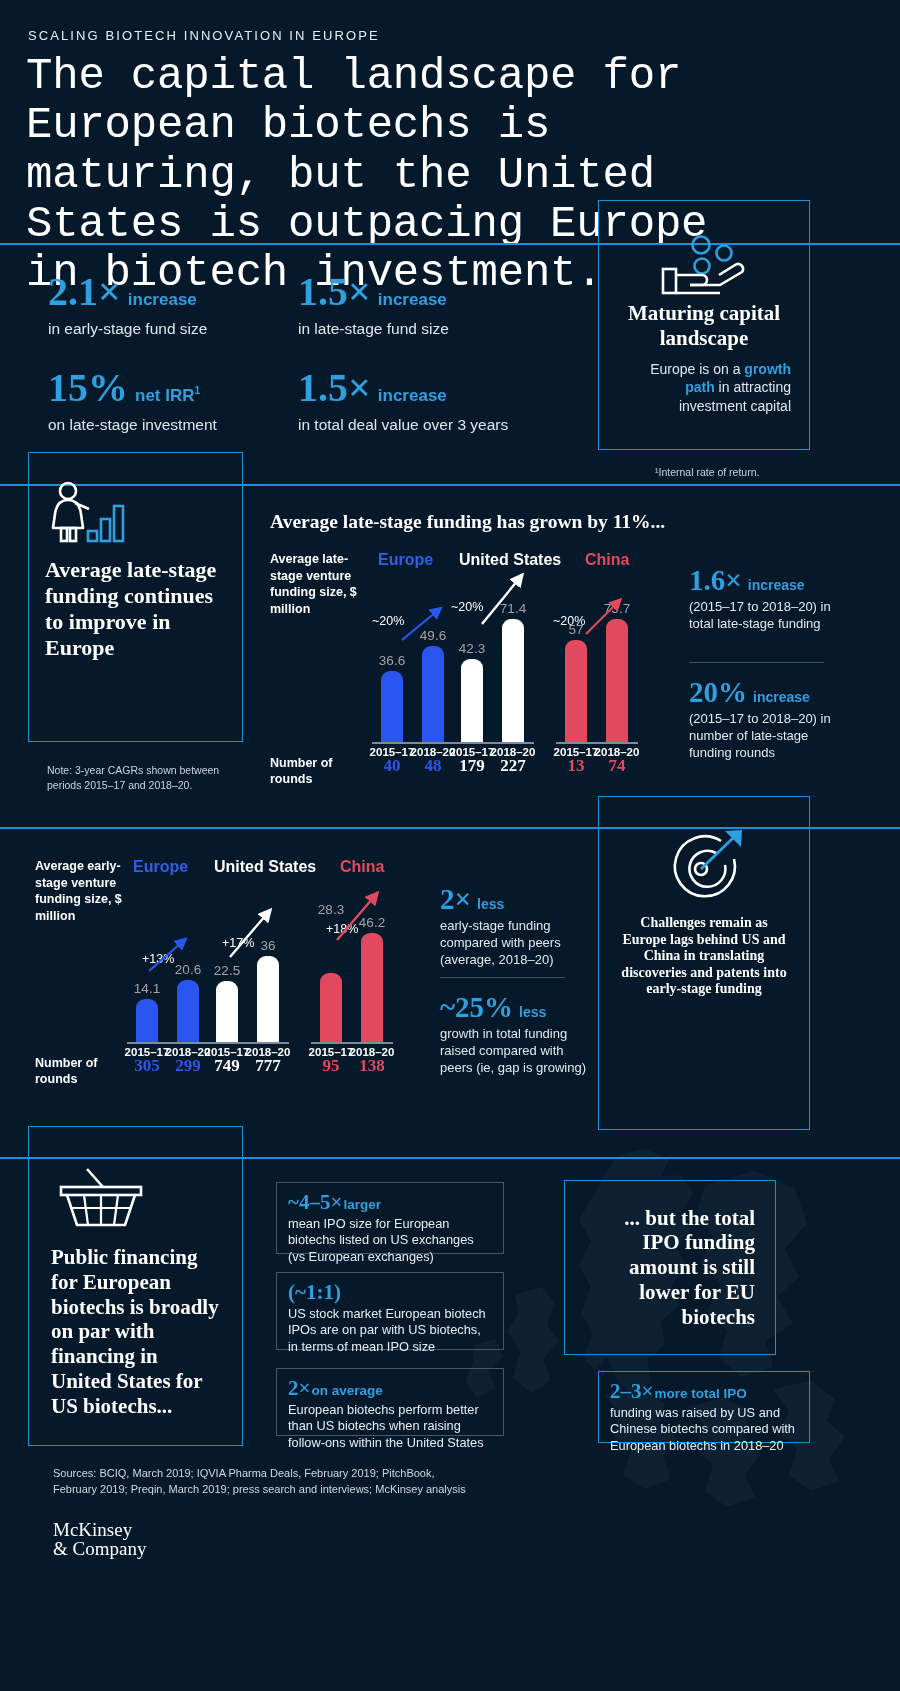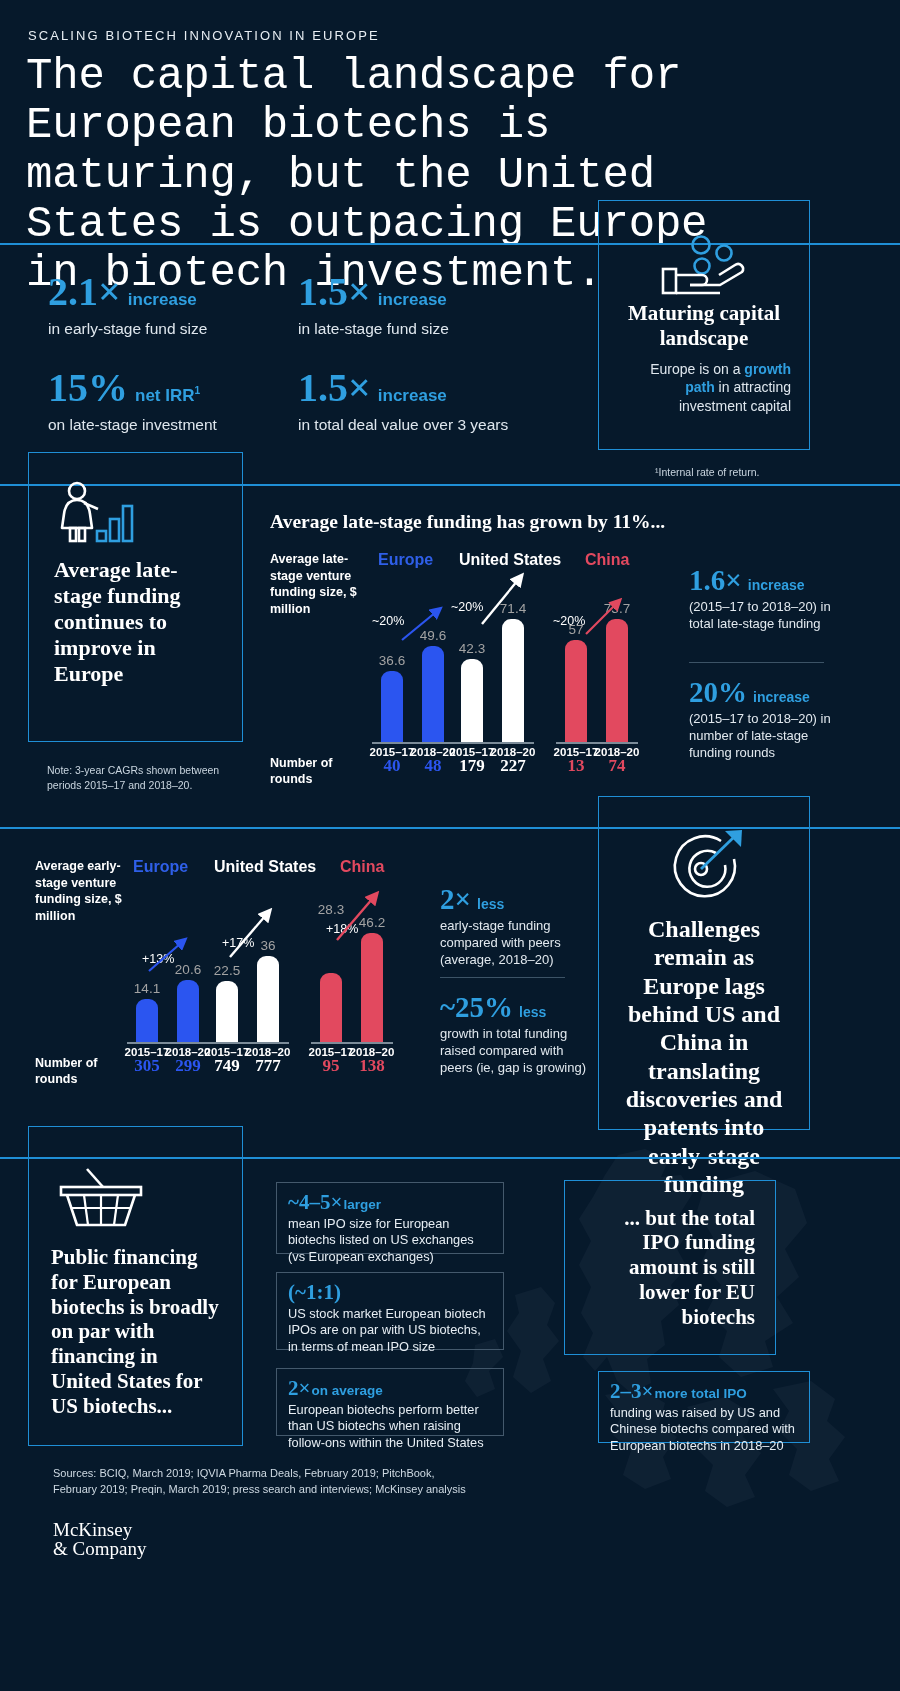--- a/index.html
+++ b/index.html
@@ -162,7 +162,7 @@
 
   <div class="rule" style="top:484px;"></div>
 
-  <div class="box" style="left:28px; top:452px; width:215px; height:290px; padding:26px 25px;">
+  <div class="box" style="left:28px; top:452px; width:215px; height:290px; padding:26px 16px;">
     <svg style="margin:2px 0 14px 6px;" width="82" height="62" viewBox="0 0 82 62">
       <circle cx="17" cy="10" r="8" fill="none" stroke="#fff" stroke-width="2.6"></circle>
       <path d="M17 19 c-9 0 -12 6 -13 14 l-2 14 h30 l-2 -14 c-1 -8 -4 -14 -13 -14 Z" fill="none" stroke="#fff" stroke-width="2.6" stroke-linejoin="round"></path>

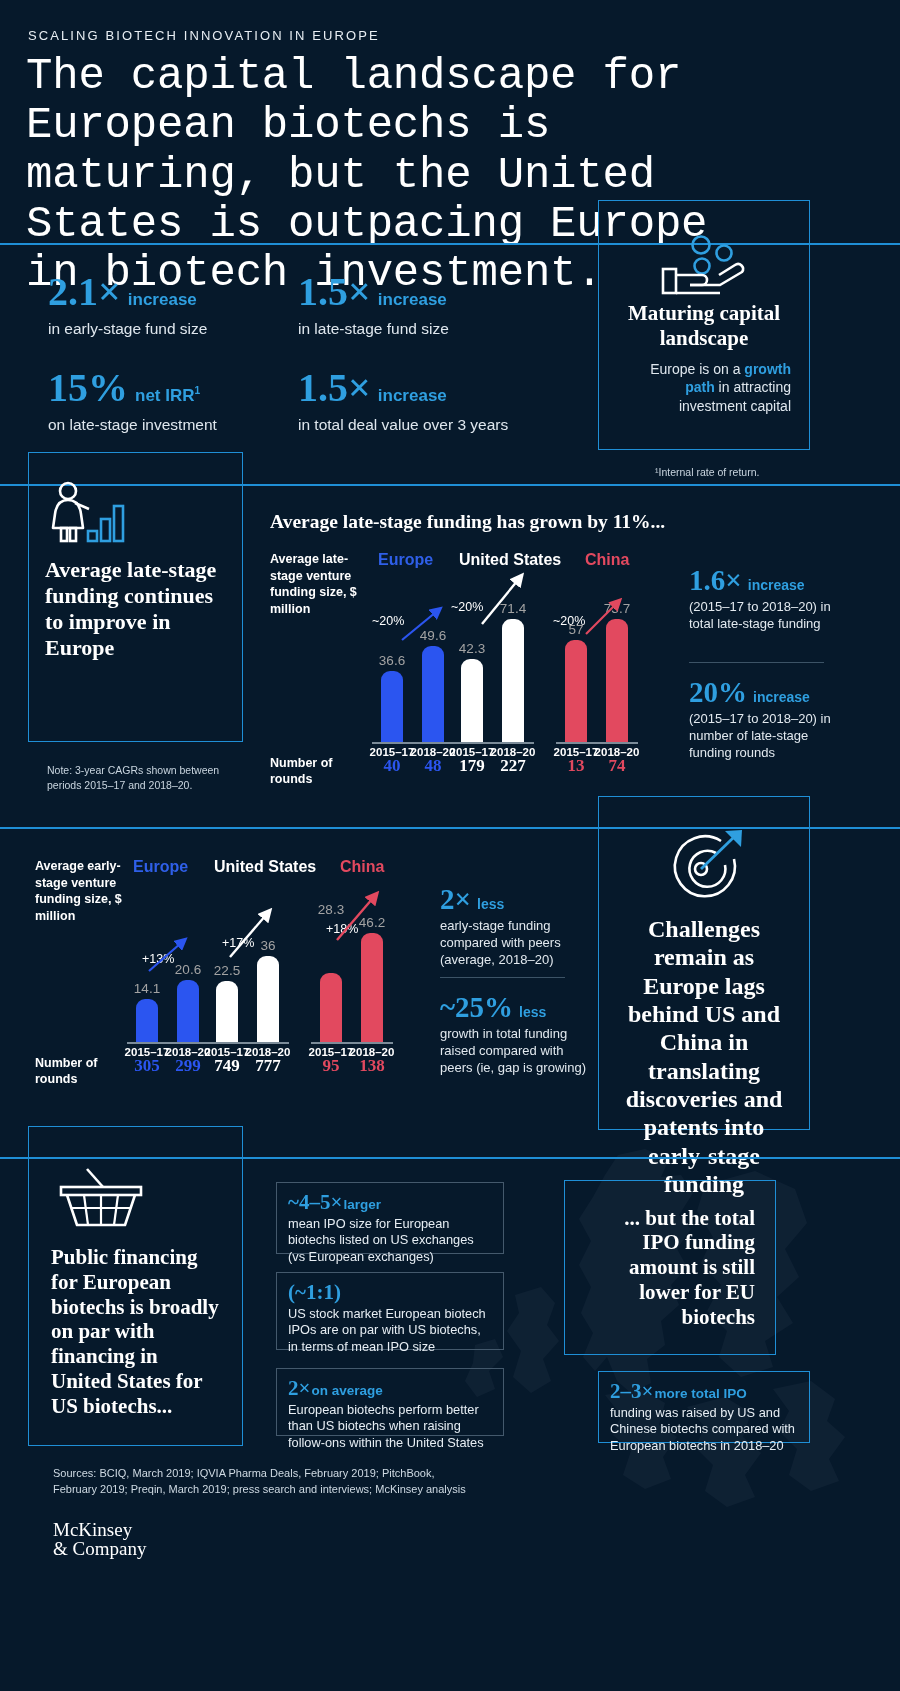--- a/index.html
+++ b/index.html
@@ -337,7 +337,7 @@
       <line x1="38" y1="40" x2="70" y2="9" stroke="#2f9fe0" stroke-width="2.8"></line>
       <path d="M62 2 L79 1 L78 18 L70 10 Z" fill="#2f9fe0"></path>
     </svg>
-    <div class="box-title" style="font-size:24px;">Challenges remain as Europe lags behind US and China in translating discoveries and patents into early-stage funding</div>
+    <div class="box-title" style="font-size:14px;">Challenges remain as Europe lags behind US and China in translating discoveries and patents into early-stage funding</div>
   </div>
 
   <div class="rule" style="top:1157px;"></div>

